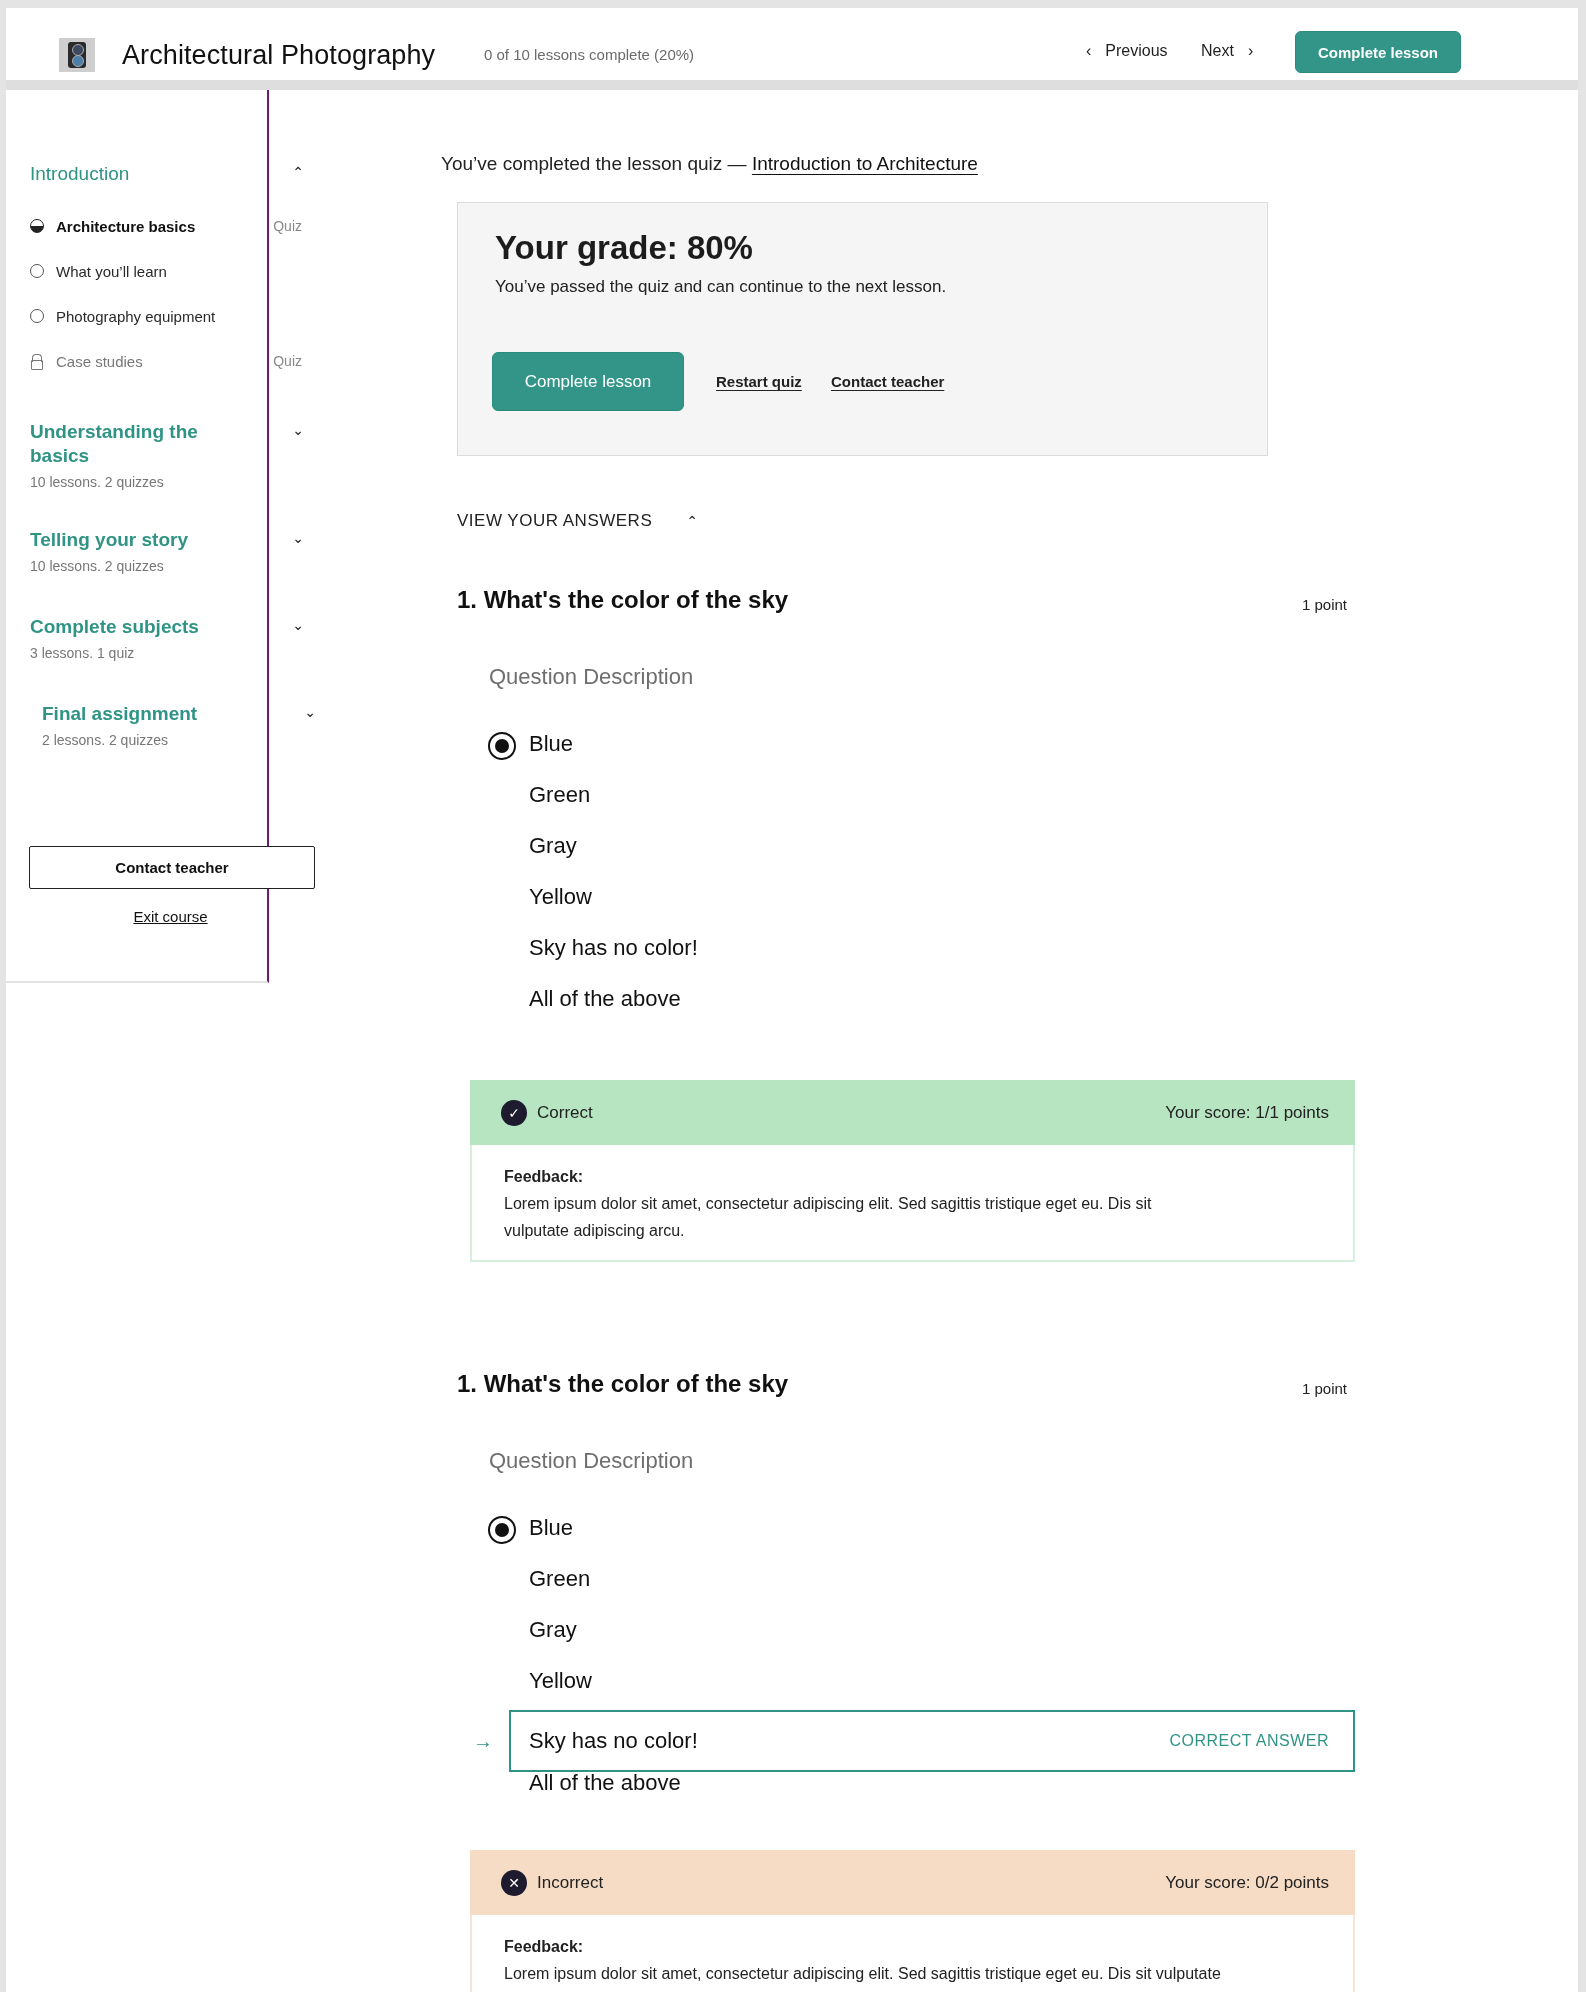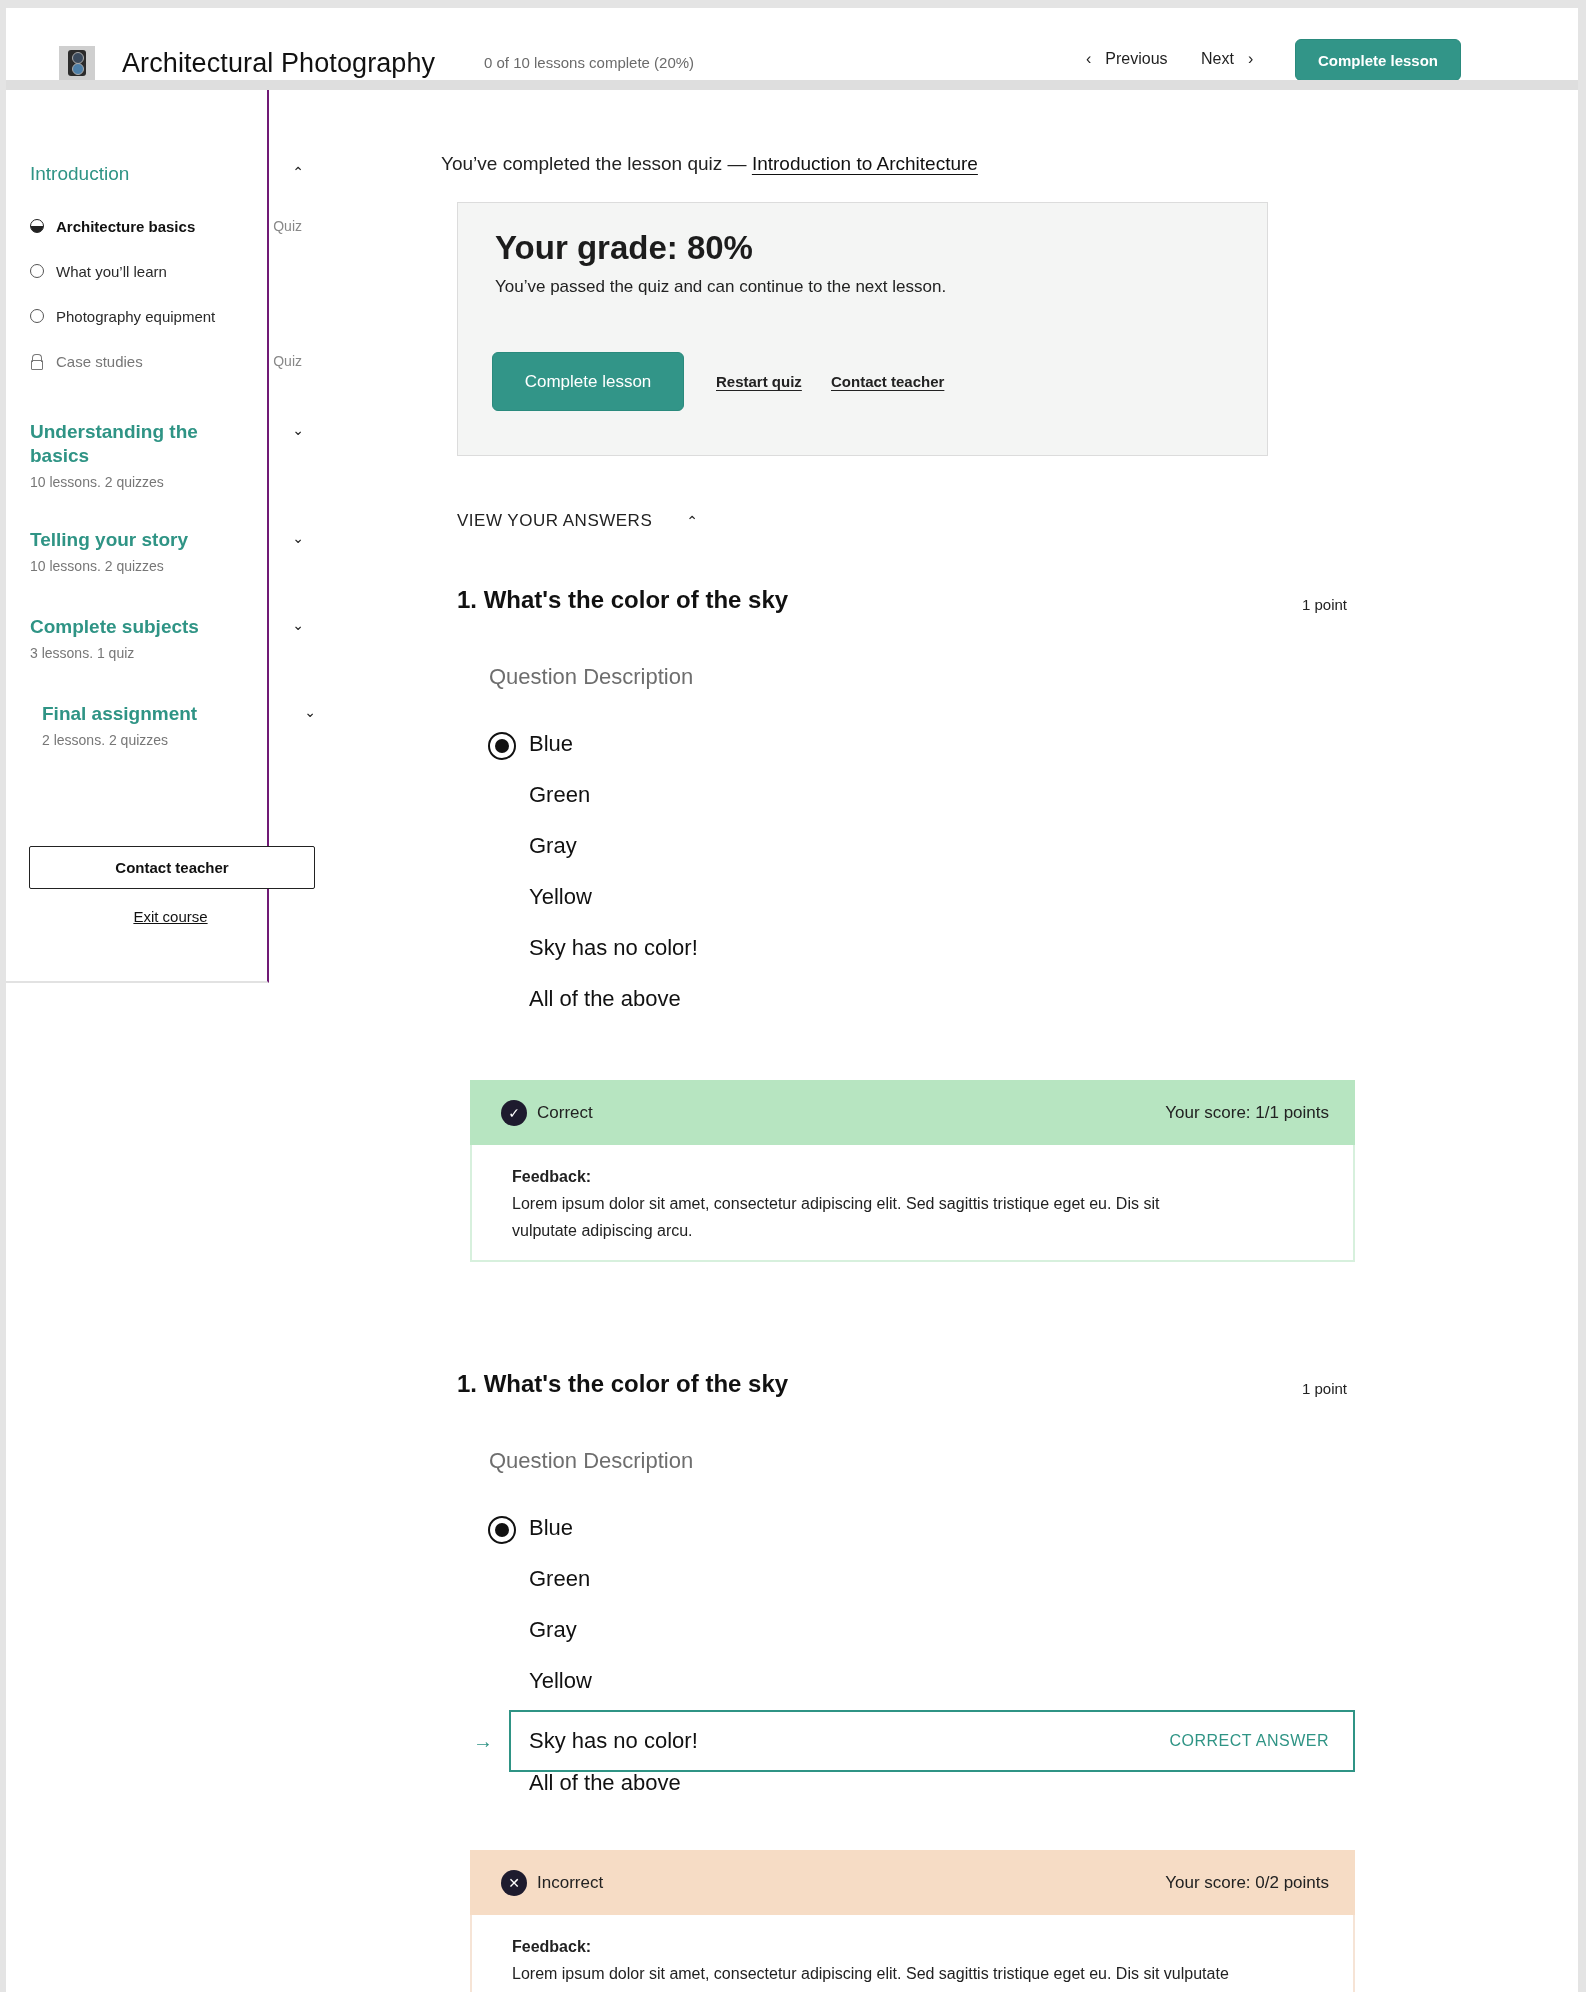--- a/index.html
+++ b/index.html
@@ -16,7 +16,7 @@
   }
   
   .header {
-    position: absolute; left: 0; top: 16px; width: 1572px; height: 52px;
+    position: absolute; left: 0; top: 8px; width: 1572px; height: 52px;
     background: #fff;
     text-decoration: underline;
   }

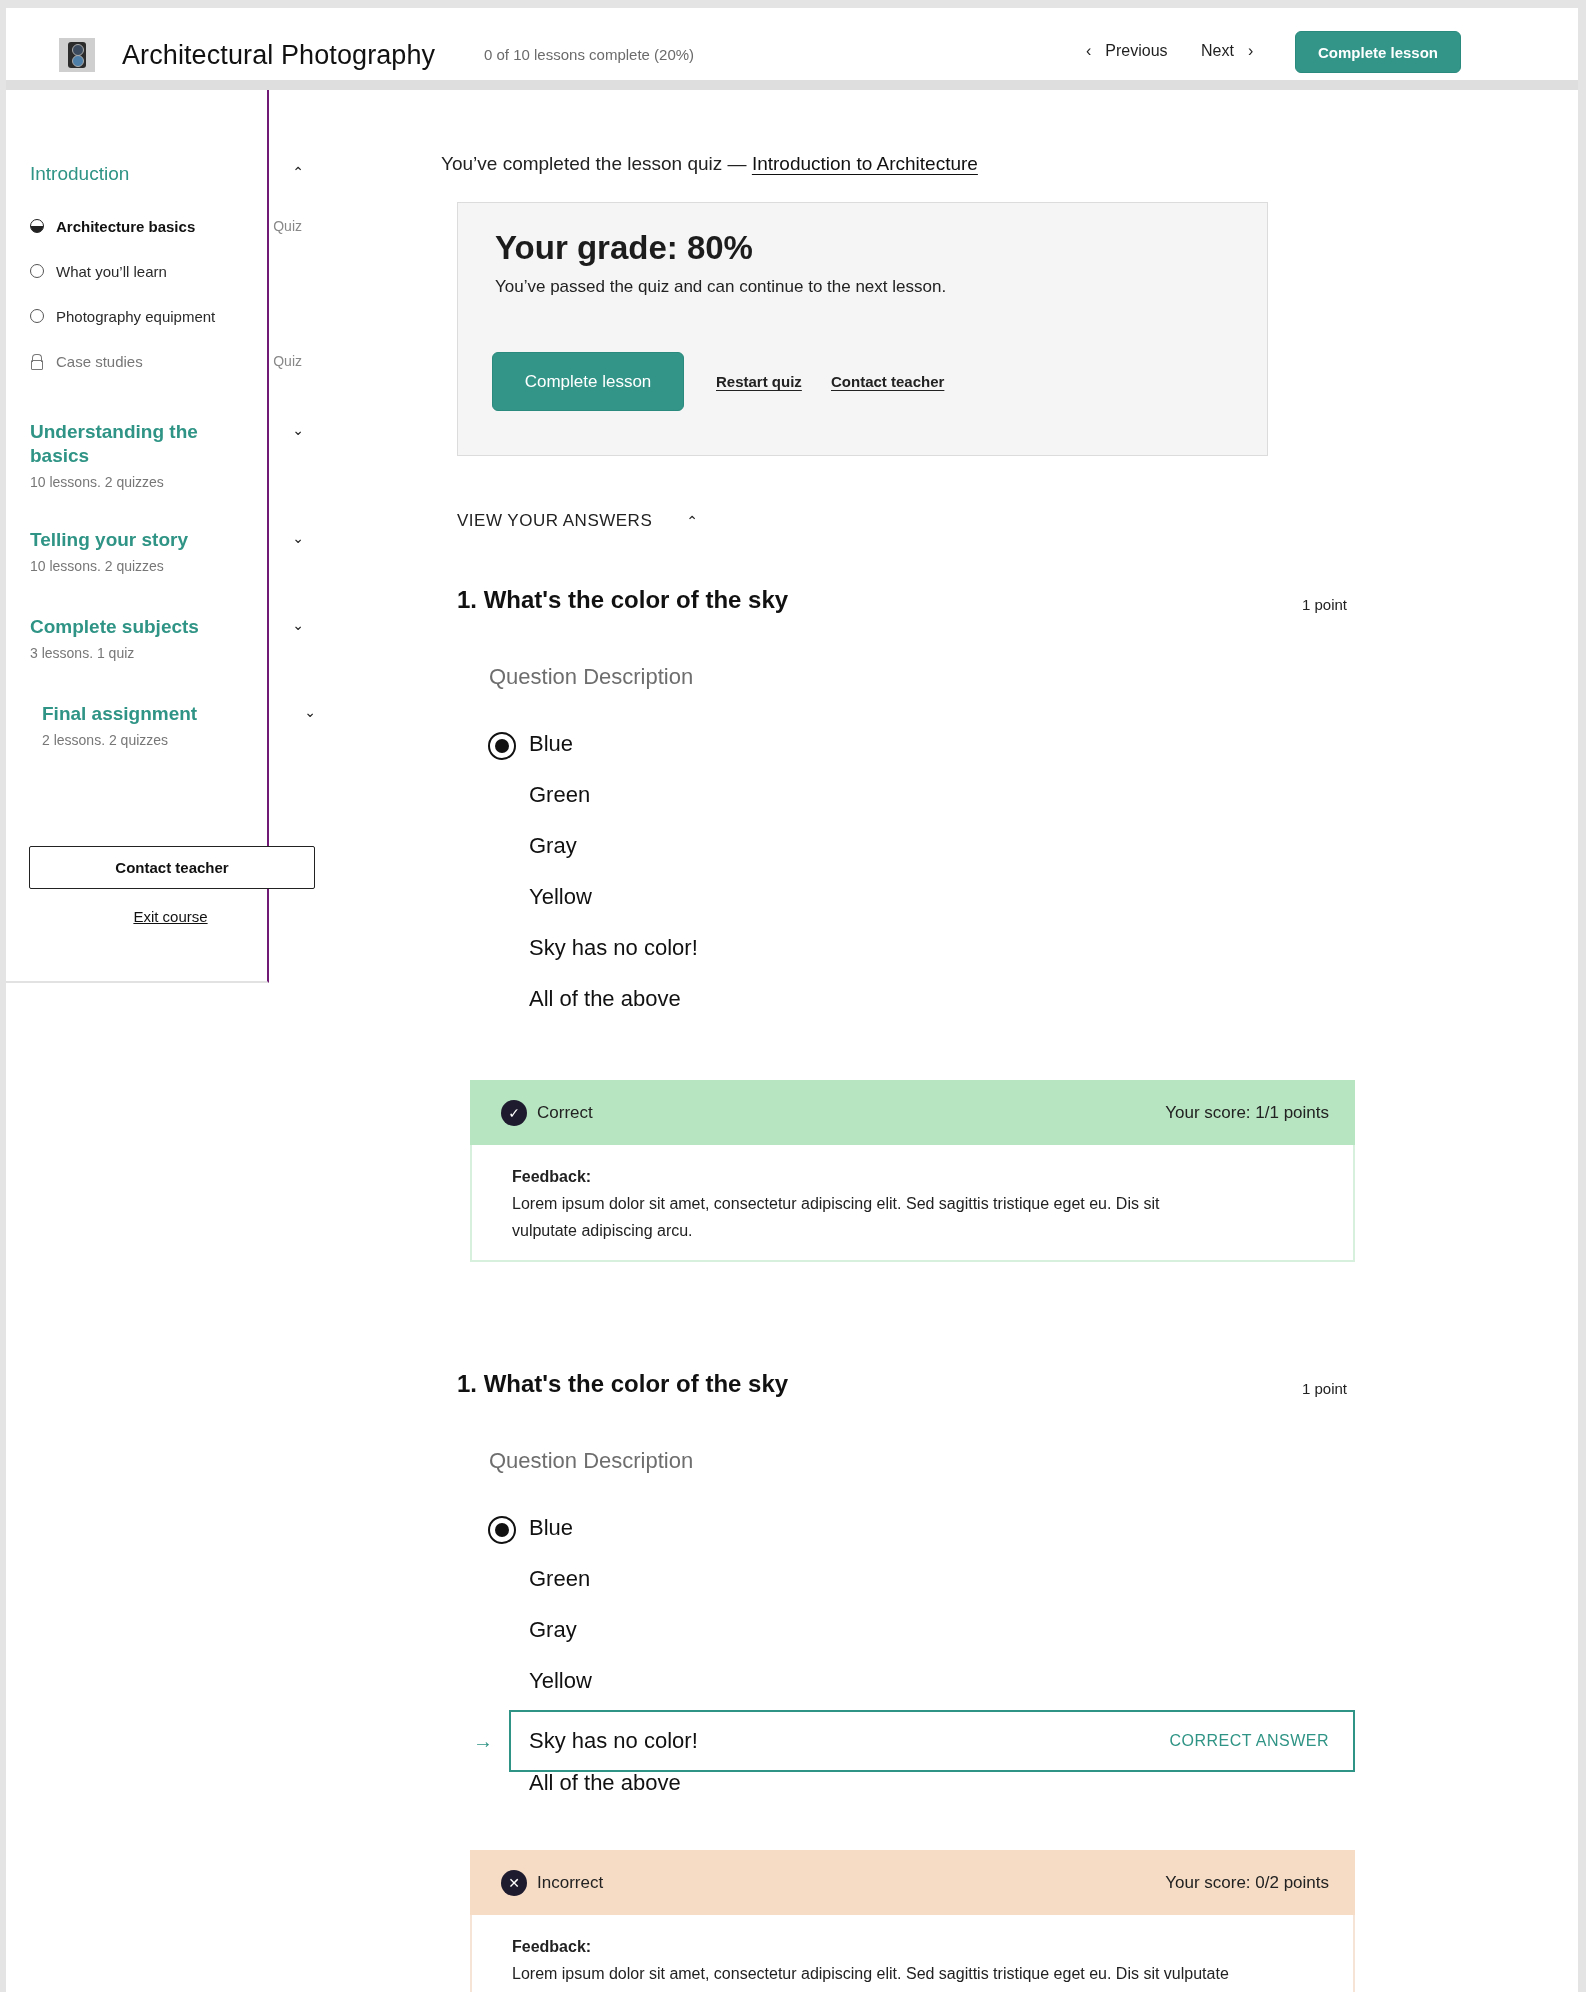--- a/index.html
+++ b/index.html
@@ -171,7 +171,7 @@
   }
   .result-banner .status-label { flex: 1; }
   .result-body {
-    background: #fff; padding: 18px 40px; font-size: 16px; color: #222; line-height: 27px;
+    background: #fff; padding: 18px 32px; font-size: 16px; color: #222; line-height: 27px;
   }
   .result.correct .result-body { border: 2px solid #d7f0dd; border-top: none; height: 117px; }
   .result.incorrect .result-body { border: 2px solid #f6e4d6; border-top: none; height: 120px; }

